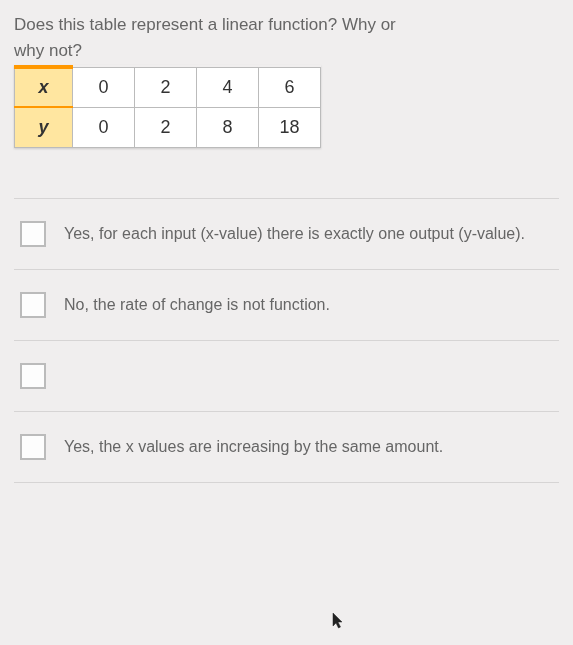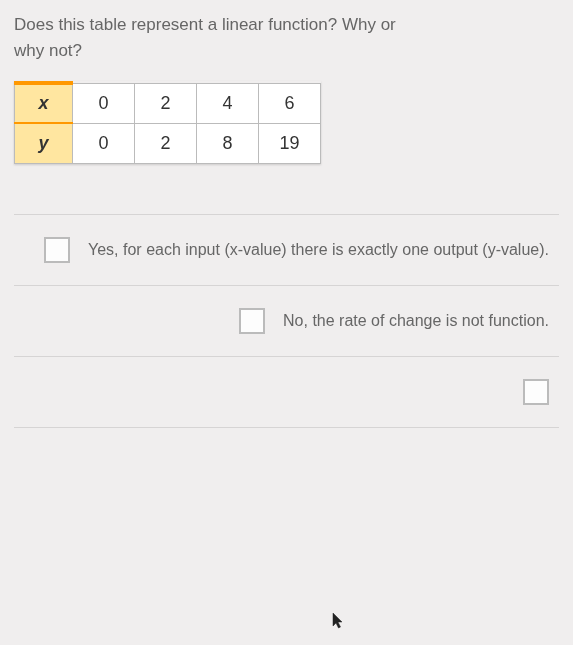--- a/index.html
+++ b/index.html
@@ -17,7 +17,7 @@
     font-size: 17px;
     color: #666;
     line-height: 1.5;
-    margin-bottom: 18px;
+    margin-bottom: 2px;
   }
   .data-table {
     border-collapse: collapse;

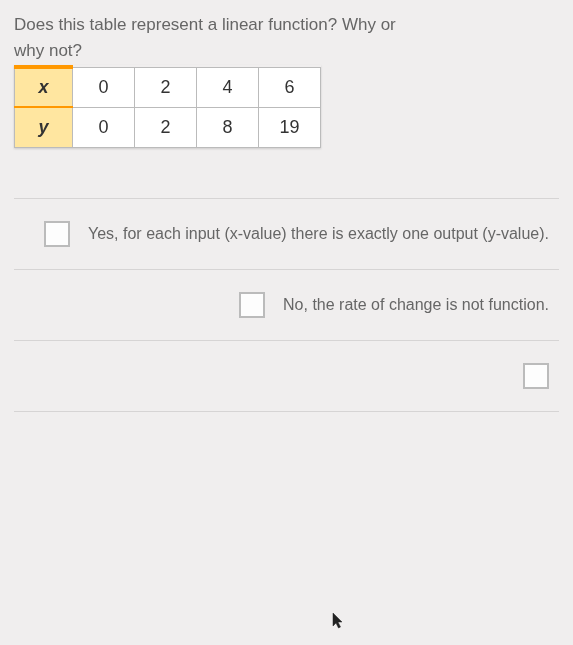--- a/index.html
+++ b/index.html
@@ -101,7 +101,7 @@
     <td>0</td>
     <td>2</td>
     <td>8</td>
-    <td>19</td>
+    <td>18</td>
   </tr>
 </tbody>
   </table>

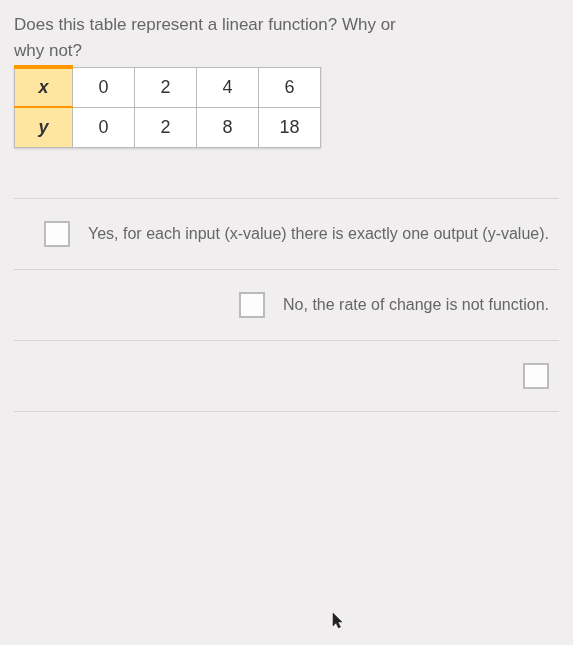--- a/index.html
+++ b/index.html
@@ -55,7 +55,6 @@
     display: flex;
     align-items: center;
     gap: 18px;
-    justify-content: flex-end;
   }
   .option-row:last-child { border-bottom: 1px solid #d6d4d4; }
   .checkbox {

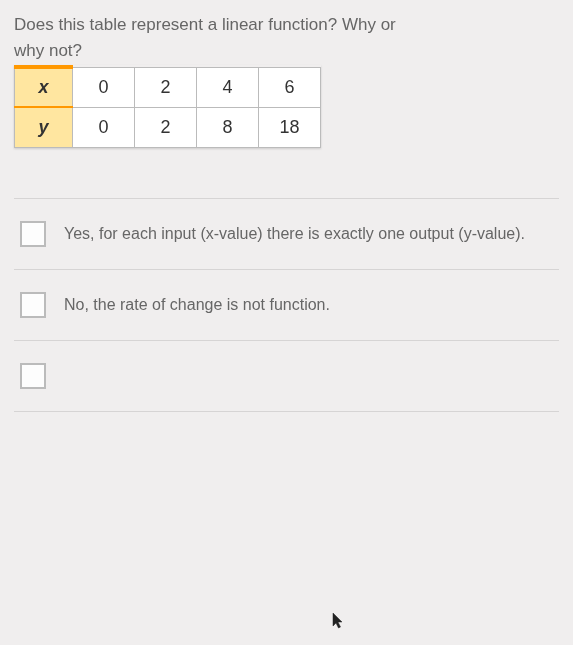--- a/index.html
+++ b/index.html
@@ -117,6 +117,10 @@
   <div class="option-row">
     <div class="checkbox"></div>
   </div>
+  <div class="option-row">
+    <div class="checkbox"></div>
+    <div class="option-text">Yes, the x values are increasing by the same amount.</div>
+  </div>
 </div>
 
 <div class="cursor">

